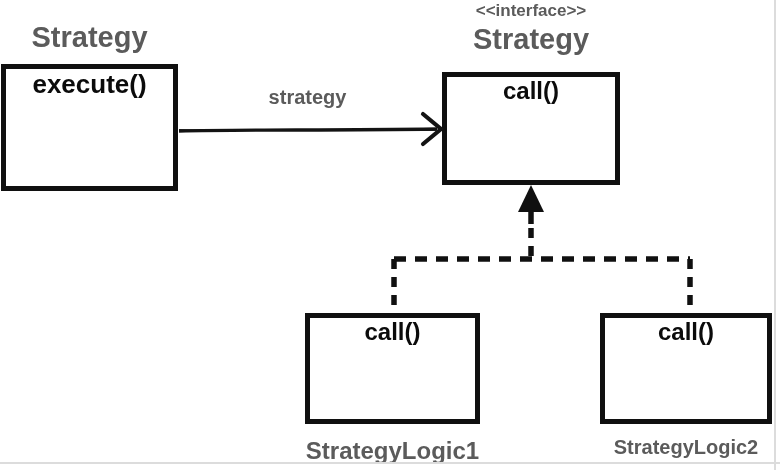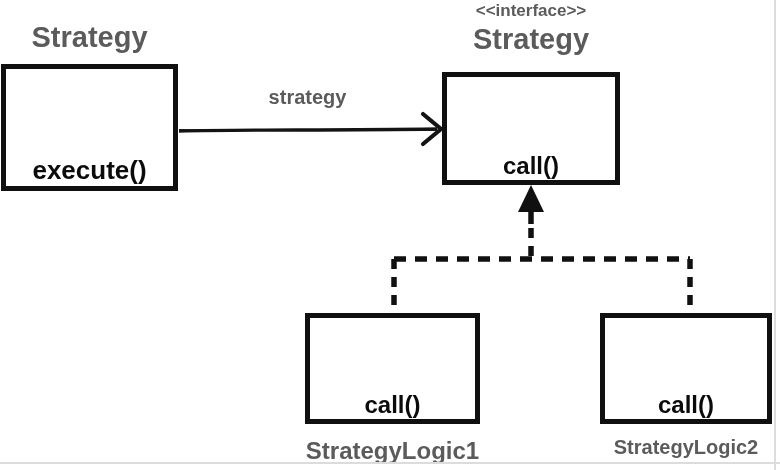--- a/index.html
+++ b/index.html
@@ -28,7 +28,7 @@
     border: 5px solid #101010;
     background: #ffffff;
     display: flex;
-    align-items: flex-end;
+    align-items: flex-start;
     justify-content: center;
     box-sizing: border-box;
   }

